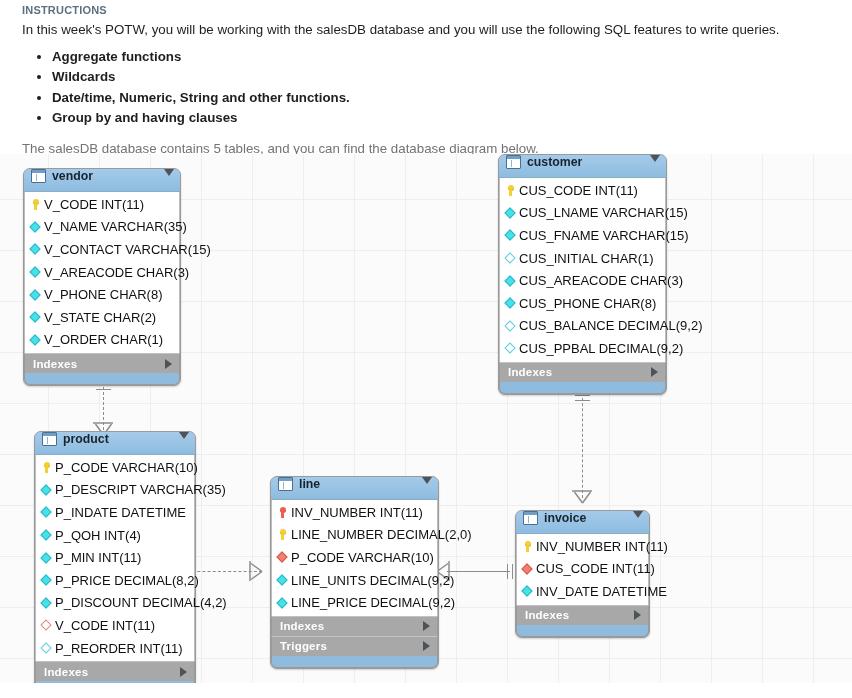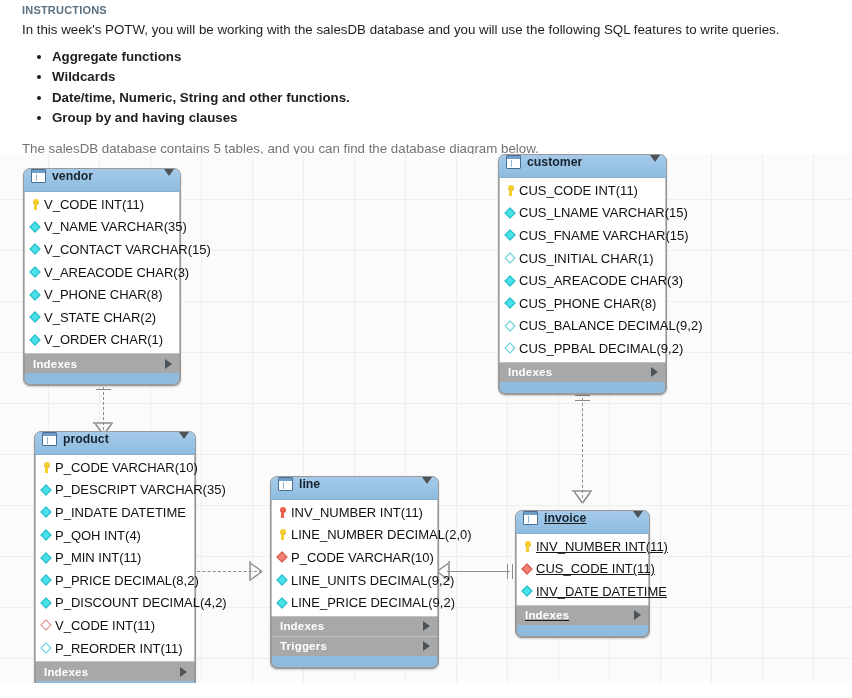--- a/index.html
+++ b/index.html
@@ -496,7 +496,7 @@
     <div class="tbl-foot"></div>
   </div>
 
-  <div class="tbl" style="left:515px; top:356px; width:135px;text-decoration:underline;">
+  <div class="tbl" style="left:515px; top:356px; width:135px;">
     <div class="tbl-head">
       <span class="tbl-ico"></span>
       <span class="tbl-title">invoice</span>

